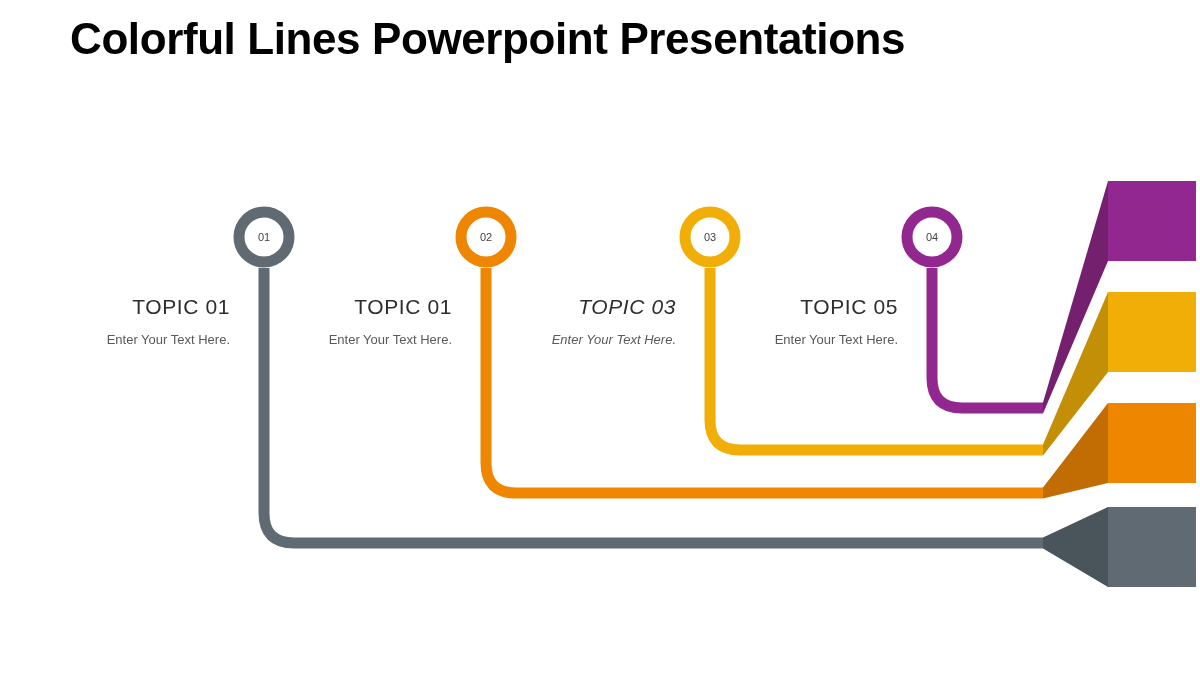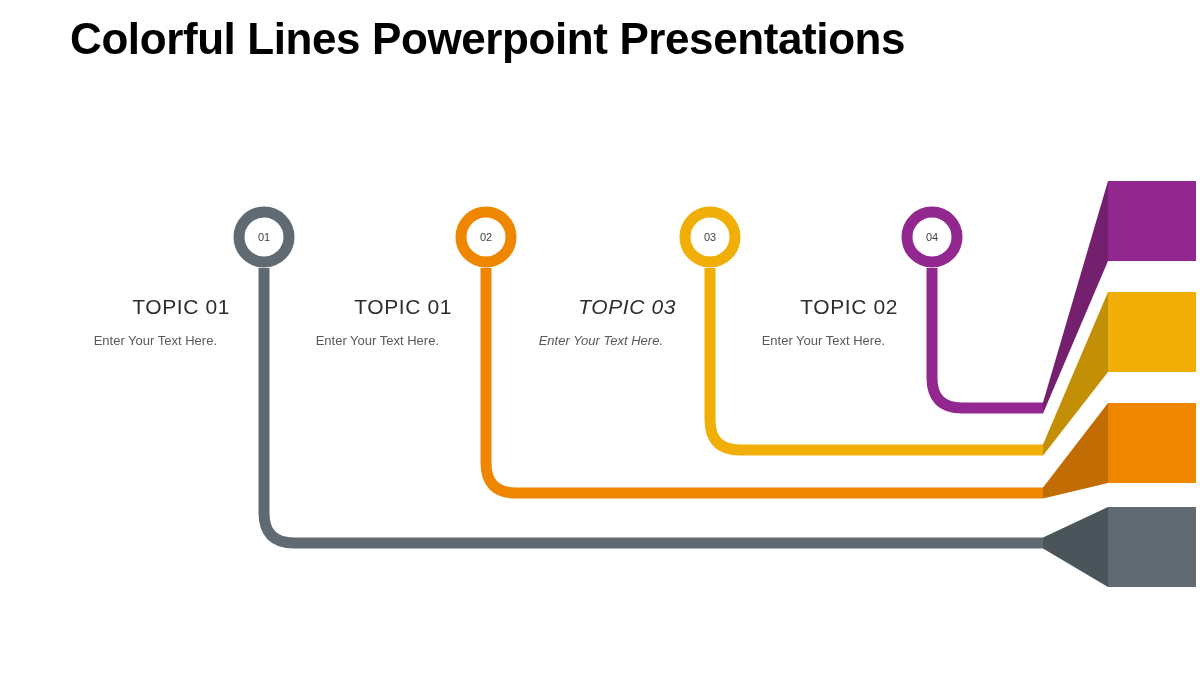--- a/index.html
+++ b/index.html
@@ -123,7 +123,7 @@
   </div>
 
   <div class="topic-block" style="left:728px; top:295px;">
-    <div class="topic-heading">TOPIC 02</div>
+    <div class="topic-heading">TOPIC 05</div>
     <div class="topic-body">Enter Your Text Here.</div>
   </div>
 

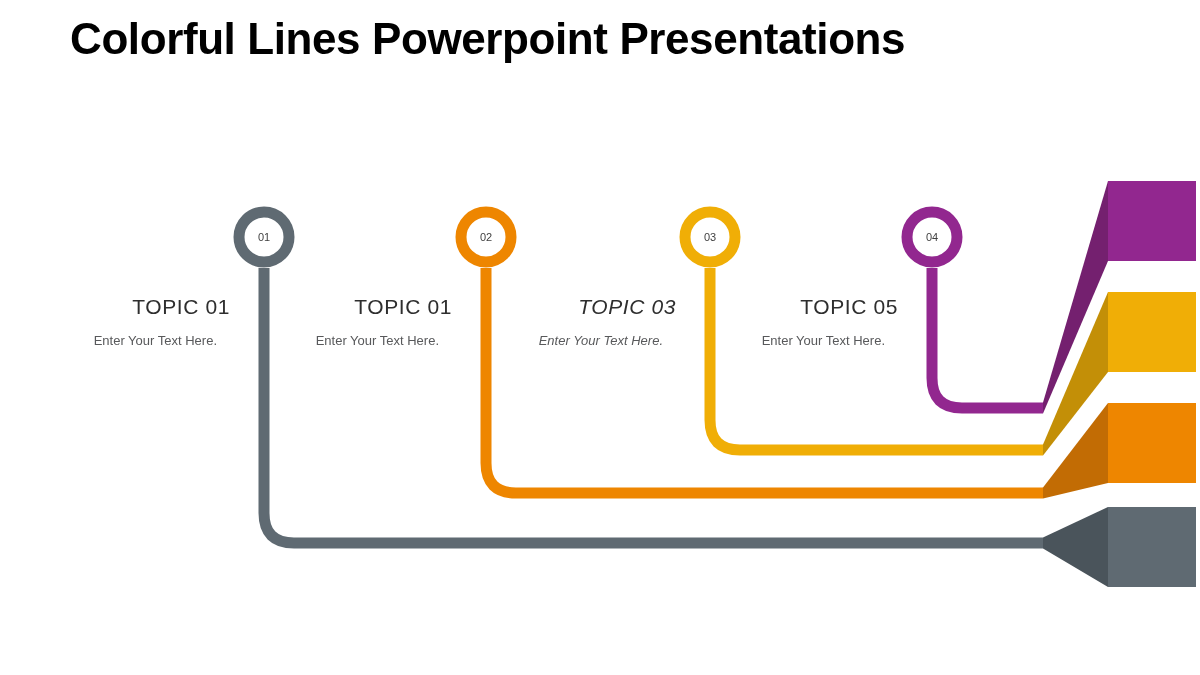--- a/index.html
+++ b/index.html
@@ -52,7 +52,7 @@
     font-size: 13px;
     color: #58595b;
     line-height: 1.45;
-    margin: 13px;
+    margin: 0;
     font-family: "Liberation Sans", sans-serif;
   }
 </style>

